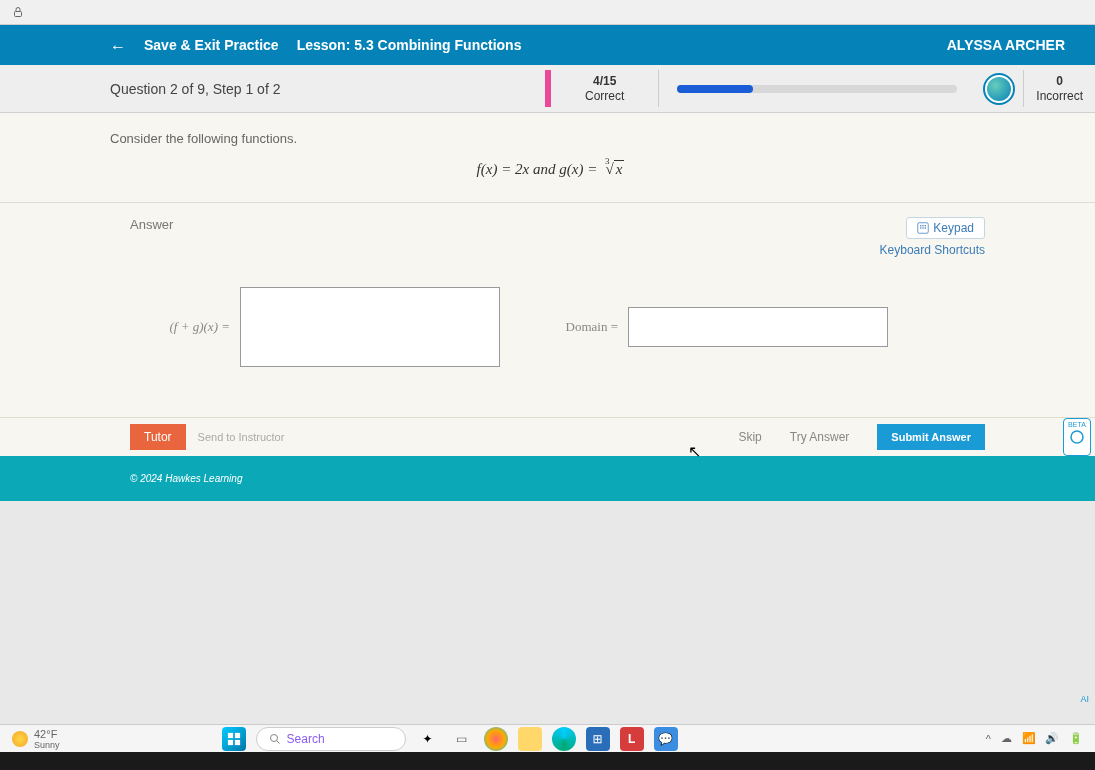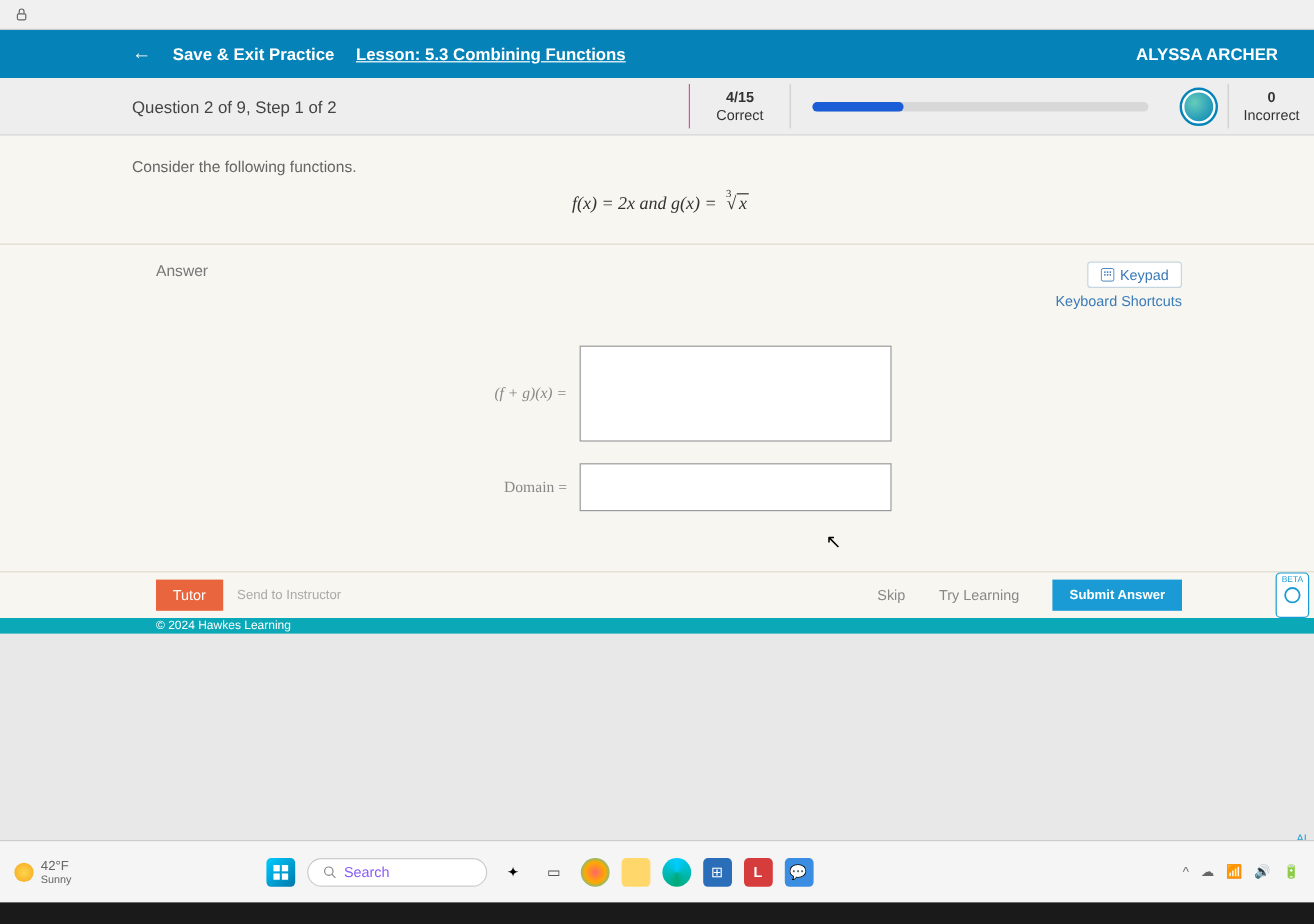--- a/index.html
+++ b/index.html
@@ -12,7 +12,7 @@
   .top-header-left { display: flex; align-items: center; gap: 18px; font-size: 14px; margin-left: 90px; }
   .back-arrow { font-size: 16px; }
   .save-exit { cursor: pointer; font-weight: bold; }
-  .lesson-title { font-weight: bold; text-decoration: underline; }
+  .lesson-title { font-weight: bold; }
   .user-name { font-weight: bold; font-size: 14px; margin-right: 10px; }
   
   .question-bar { background: #eeeeee; display: flex; align-items: center; padding: 0; height: 48px; border-bottom: 1px solid #d0d0d0; margin: 0 0 0 0; }

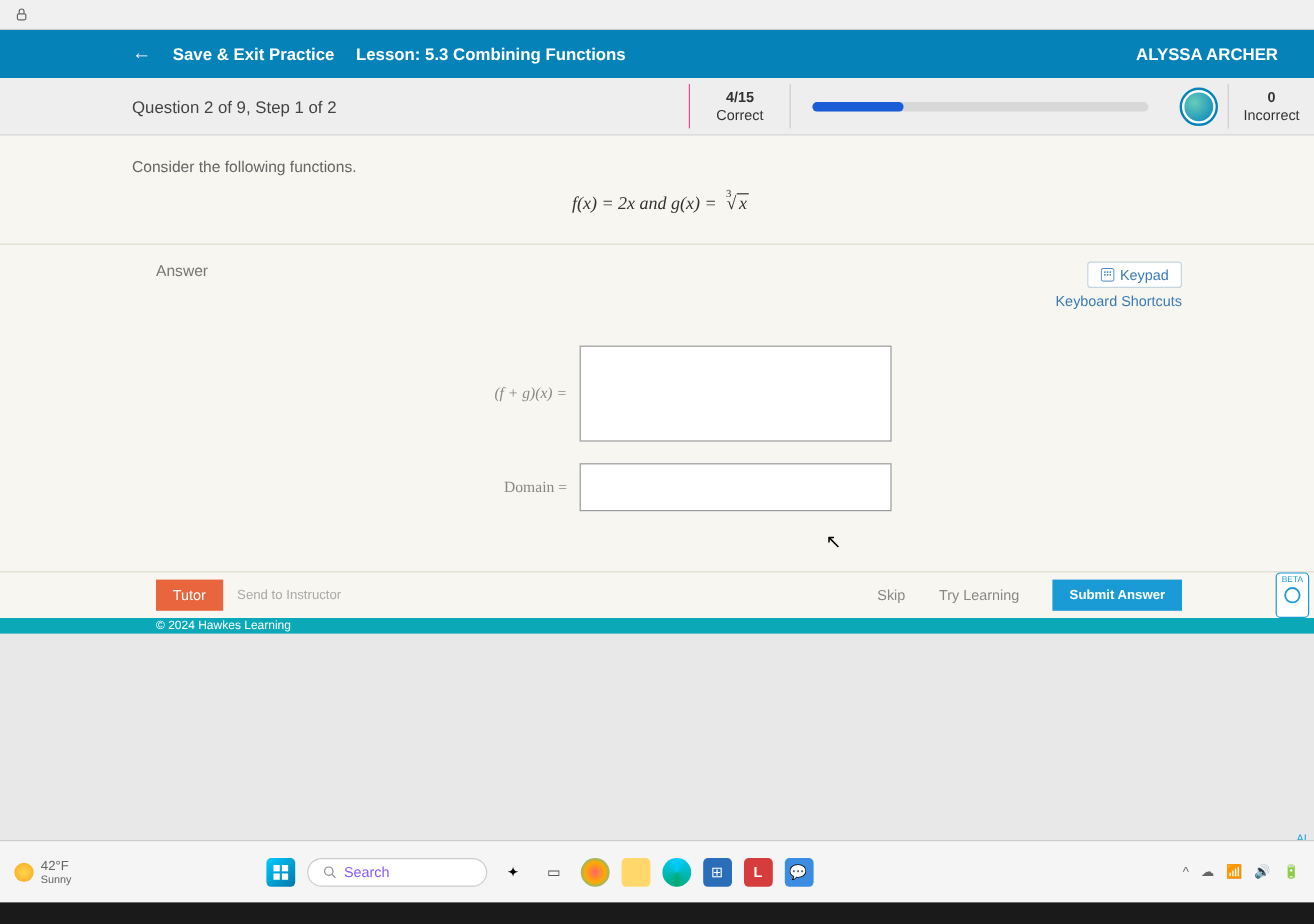--- a/index.html
+++ b/index.html
@@ -18,7 +18,7 @@
   .question-bar { background: #eeeeee; display: flex; align-items: center; padding: 0; height: 48px; border-bottom: 1px solid #d0d0d0; margin: 0 0 0 0; }
   .question-bar-inner { display: flex; align-items: center; width: 100%; padding-left: 110px; padding-right: 0; }
   .question-label { font-size: 14px; color: #444; flex: 0 0 auto; margin-right: auto; }
-  .score-box { text-align: center; font-size: 12px; color: #333; padding: 4px 22px; border-left: 1px solid #ec4899; border-right: 1px solid #ccc; line-height: 1.2; }
+  .score-box { text-align: center; font-size: 12px; color: #333; padding: 4px 34px; border-left: 6px solid #ec4899; border-right: 1px solid #ccc; line-height: 1.2; }
   .score-box .top { font-weight: bold; }
   .progress-wrap { flex: 0 0 280px; height: 8px; background: #d8d8d8; border-radius: 4px; margin: 0 18px; position: relative; }
   .progress-fill { position: absolute; left: 0; top: 0; bottom: 0; width: 27%; background: #1a5dd6; border-radius: 4px; }

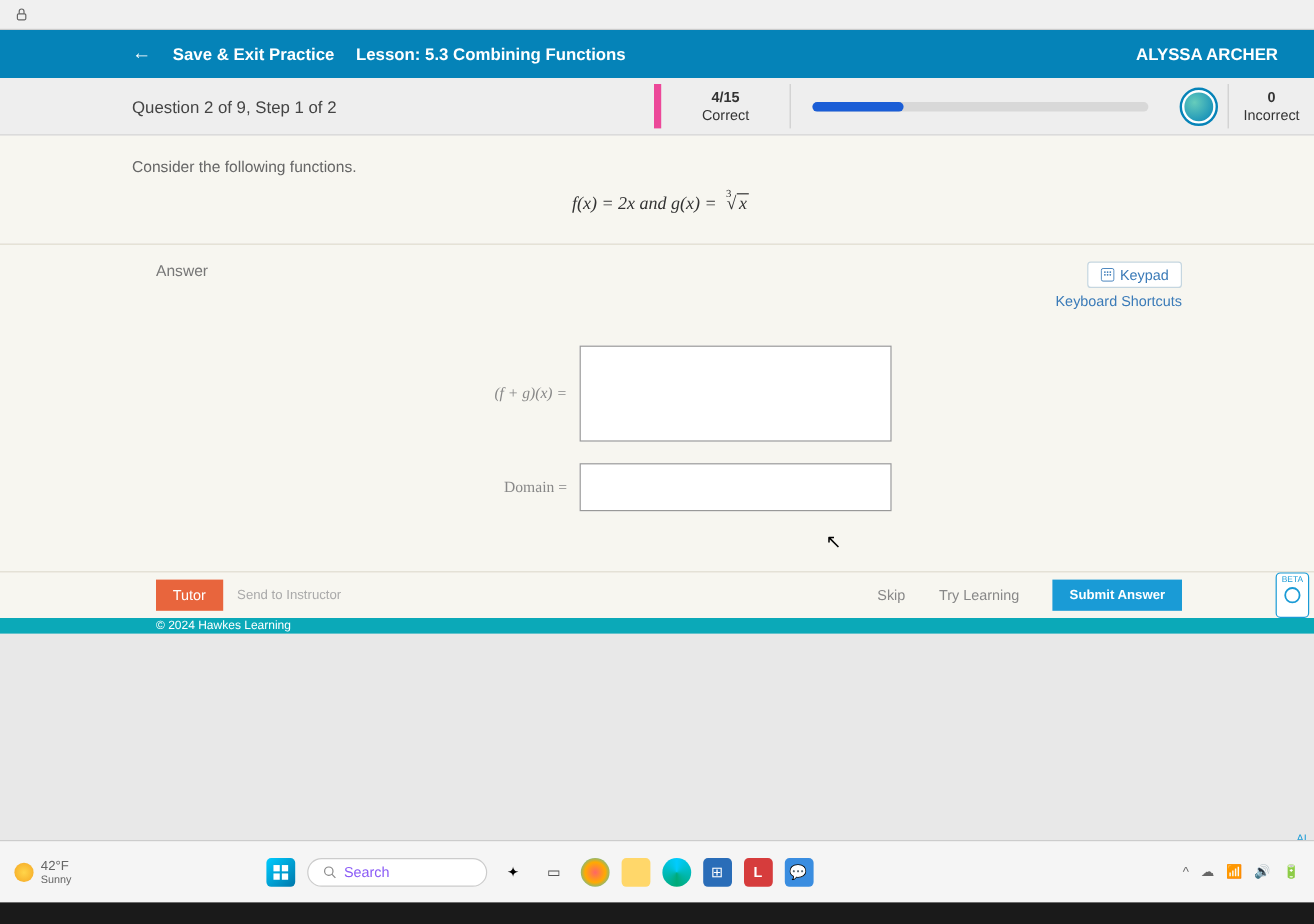--- a/index.html
+++ b/index.html
@@ -41,7 +41,7 @@
   .keypad-btn { color: #3b7bb8; border: 1px solid #c5d6e0; background: #fff; padding: 3px 10px; border-radius: 3px; cursor: pointer; display: inline-flex; align-items: center; gap: 4px; font-size: 12px; }
   .kb-shortcuts { color: #3b7bb8; margin-top: 4px; cursor: pointer; }
   
-  .input-area { display: flex; flex-direction: column; align-items: center; gap: 18px; margin: 30px 0 40px 0; }
+  .input-area { display: flex; align-items: center; gap: 18px; margin: 30px 0 40px 0; }
   .input-row { display: flex; align-items: center; gap: 10px; }
   .input-label { font-size: 13px; color: #888; font-family: 'Times New Roman', serif; font-style: italic; width: 100px; text-align: right; }
   .input-box-lg { width: 260px; height: 80px; border: 1px solid #999; background: #fff; }

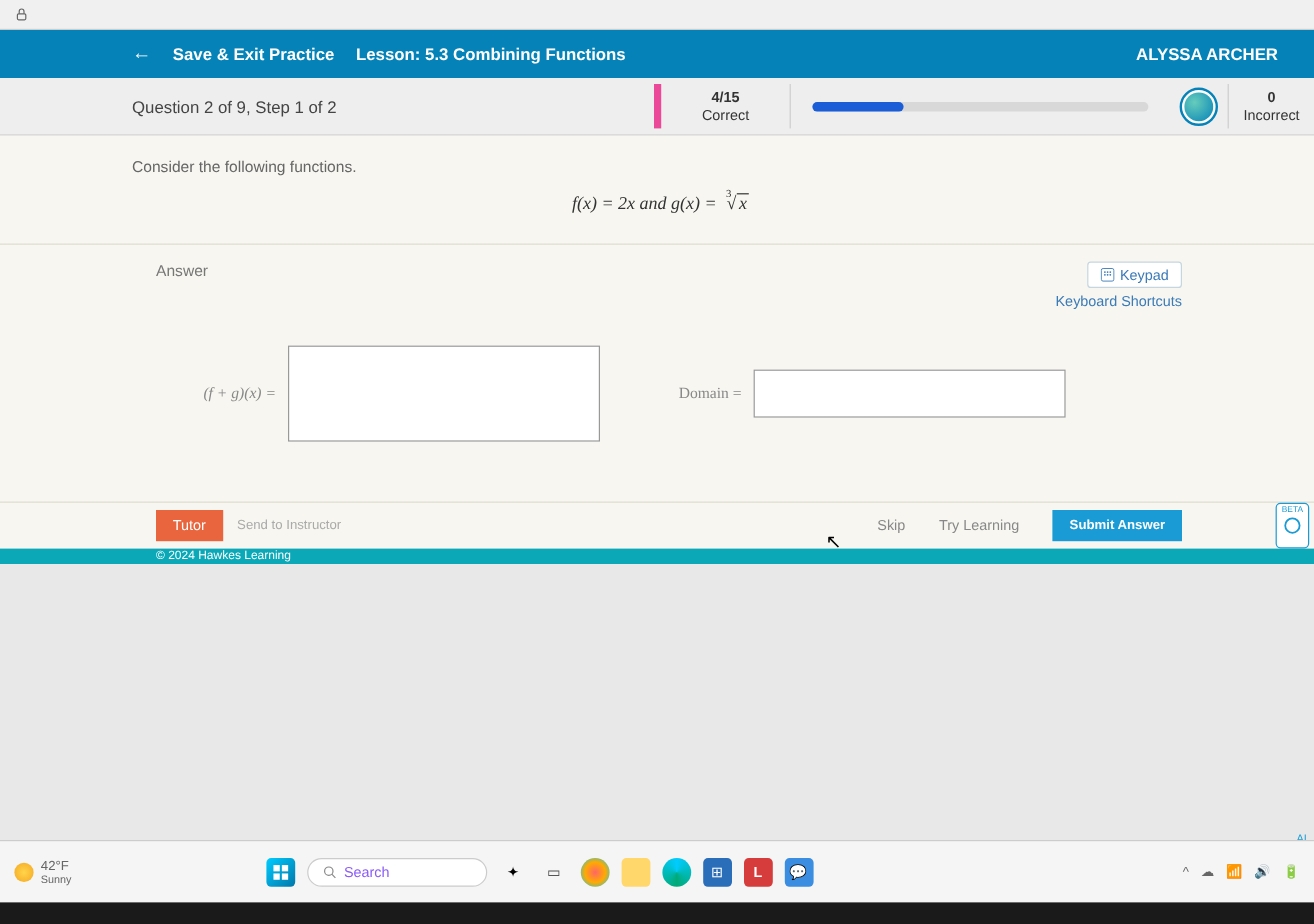--- a/index.html
+++ b/index.html
@@ -154,7 +154,7 @@
   <span class="send-instructor">Send to Instructor</span>
   <div class="action-right">
     <span class="skip-link">Skip</span>
-    <span class="try-link">Try Learning</span>
+    <span class="try-link">Try Answer</span>
     <button class="submit-btn">Submit Answer</button>
   </div>
   <div class="beta-badge">

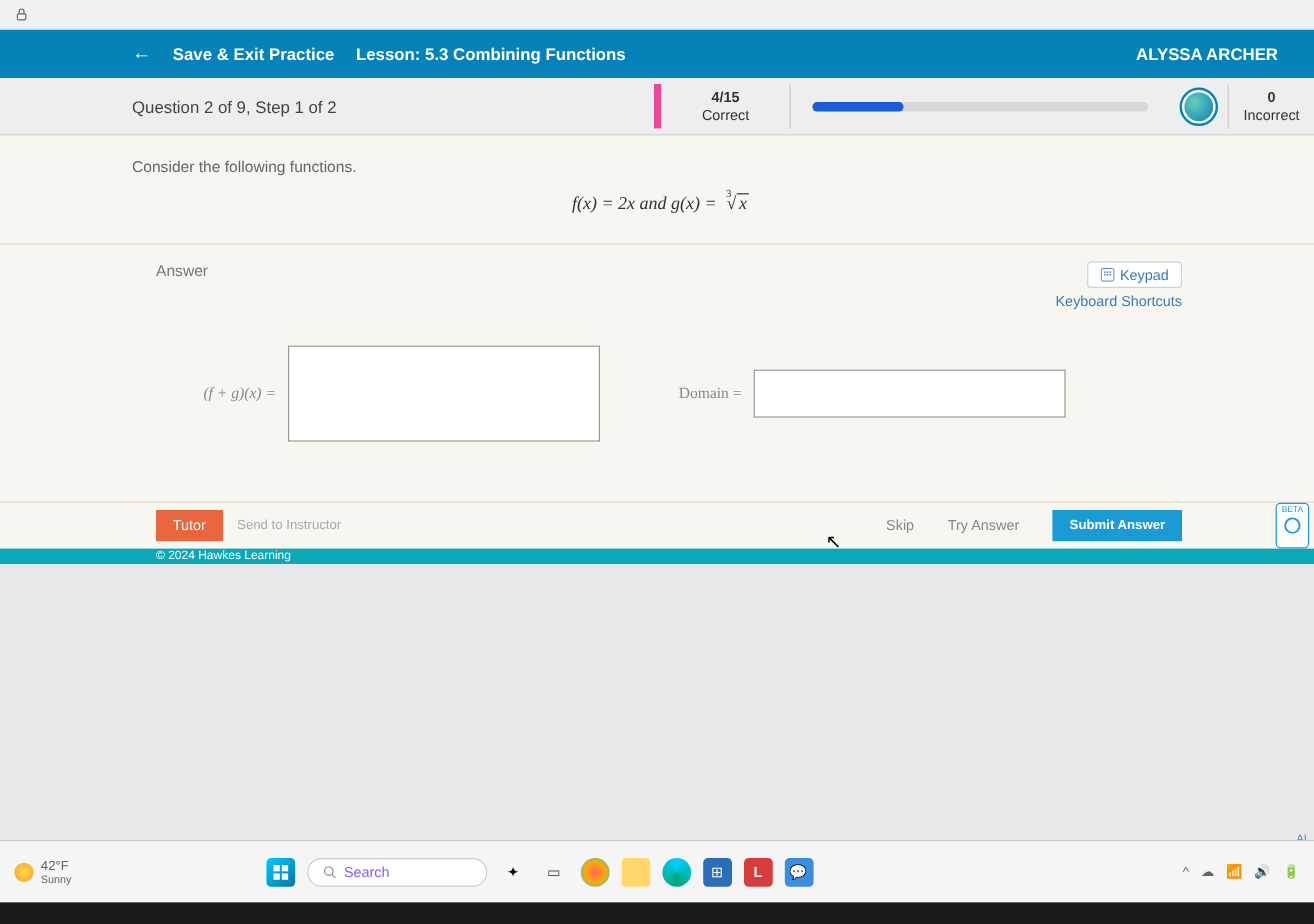--- a/index.html
+++ b/index.html
@@ -56,7 +56,7 @@
   .beta-badge { position: absolute; right: 4px; width: 28px; height: 38px; background: #fff; border: 1px solid #1a9bd6; border-radius: 4px; font-size: 8px; color: #1a9bd6; text-align: center; padding-top: 2px; }
   .ai-label { position: absolute; right: 6px; bottom: 66px; font-size: 9px; color: #1a9bd6; }
   
-  .footer-teal { background: #0ba9b8; color: #fff; font-size: 10px; padding: 1px 130px; }
+  .footer-teal { background: #0ba9b8; color: #fff; font-size: 10px; padding: 17px 130px; font-style: italic; }
   
   .taskbar { position: absolute; left: 0; right: 0; bottom: 18px; height: 52px; background: #f5f5f5; border-top: 1px solid #ccc; display: flex; align-items: center; padding: 0 12px; gap: 16px; }
   .weather { display: flex; align-items: center; gap: 6px; font-size: 11px; color: #666; }

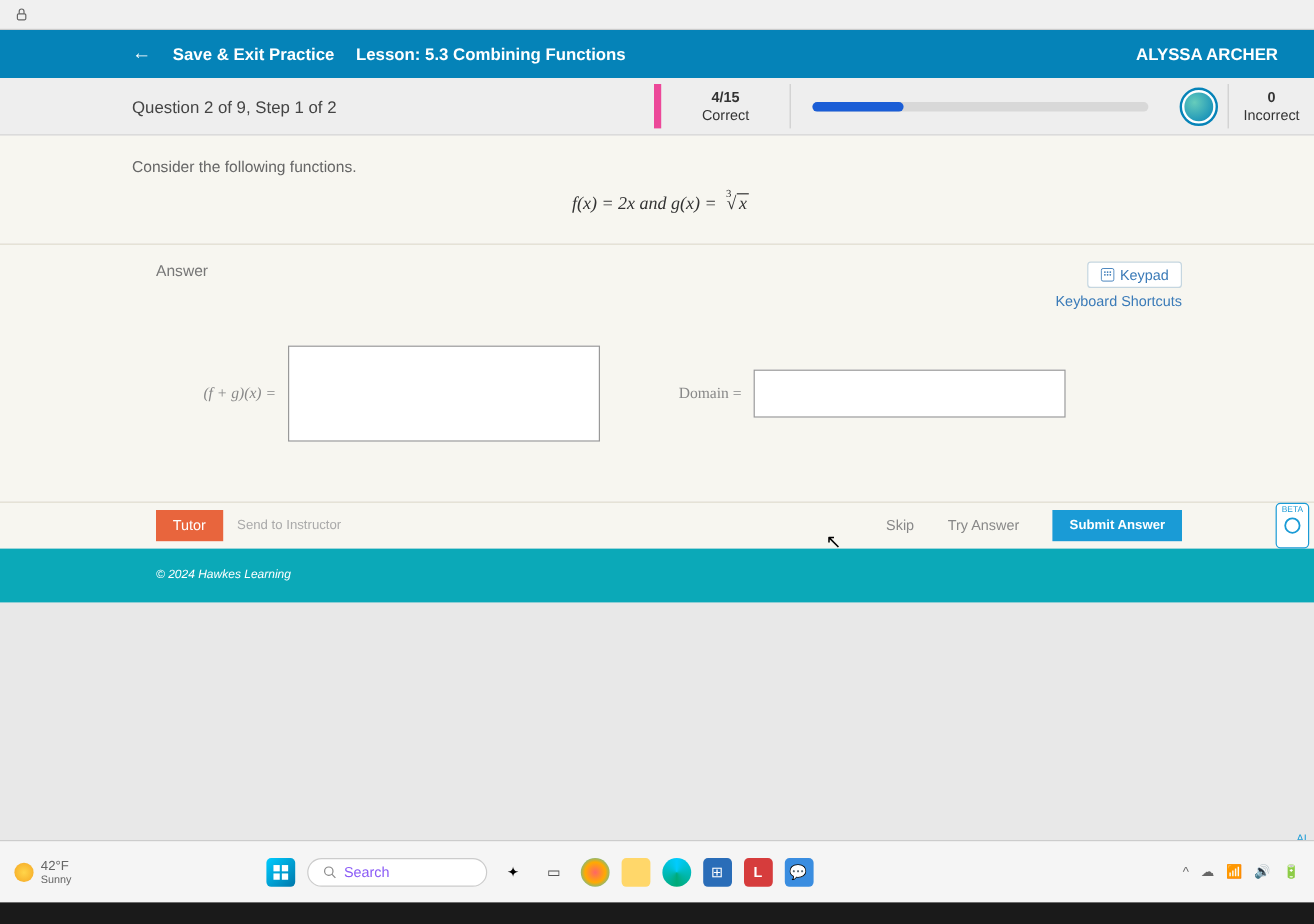--- a/index.html
+++ b/index.html
@@ -58,7 +58,7 @@
   
   .footer-teal { background: #0ba9b8; color: #fff; font-size: 10px; padding: 17px 130px; font-style: italic; }
   
-  .taskbar { position: absolute; left: 0; right: 0; bottom: 18px; height: 52px; background: #f5f5f5; border-top: 1px solid #ccc; display: flex; align-items: center; padding: 0 12px; gap: 16px; }
+  .taskbar { position: absolute; left: 0; right: 0; bottom: 18px; height: 28px; background: #f5f5f5; border-top: 1px solid #ccc; display: flex; align-items: center; padding: 0 12px; gap: 16px; }
   .weather { display: flex; align-items: center; gap: 6px; font-size: 11px; color: #666; }
   .weather-icon { width: 16px; height: 16px; background: radial-gradient(circle, #ffd54a, #f5a623); border-radius: 50%; }
   .task-center { margin: 0 auto; display: flex; align-items: center; gap: 10px; }

